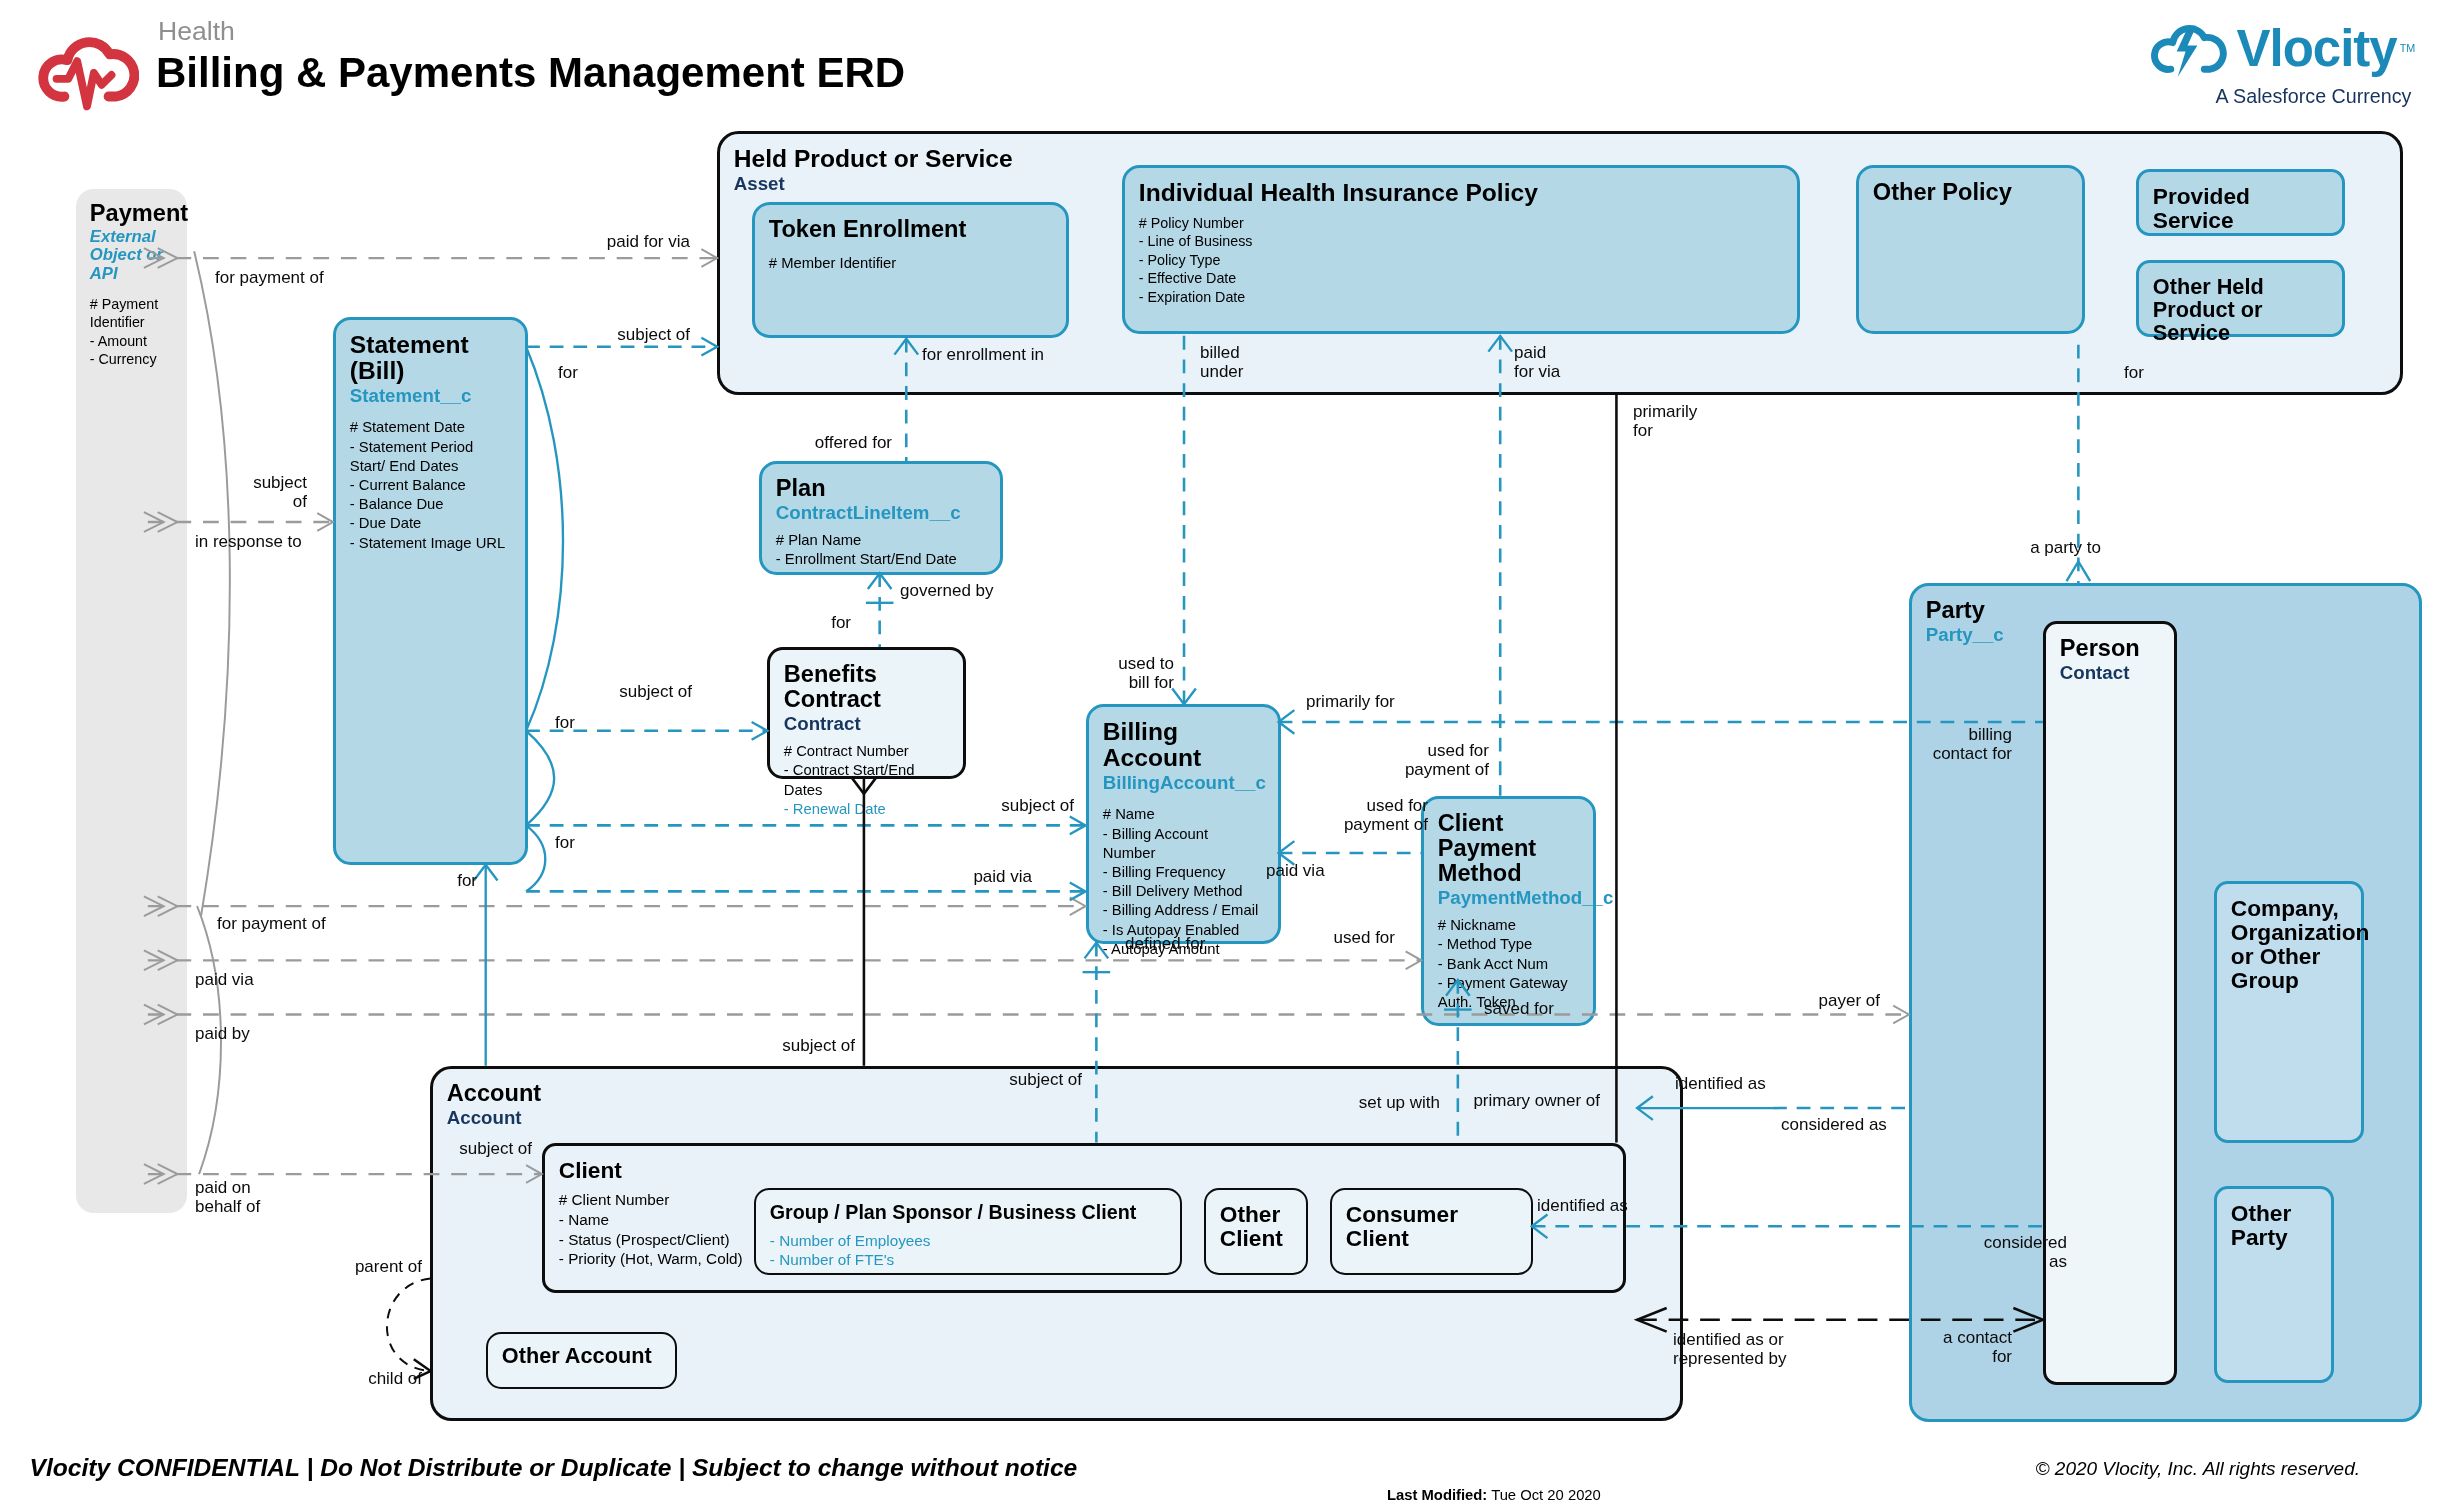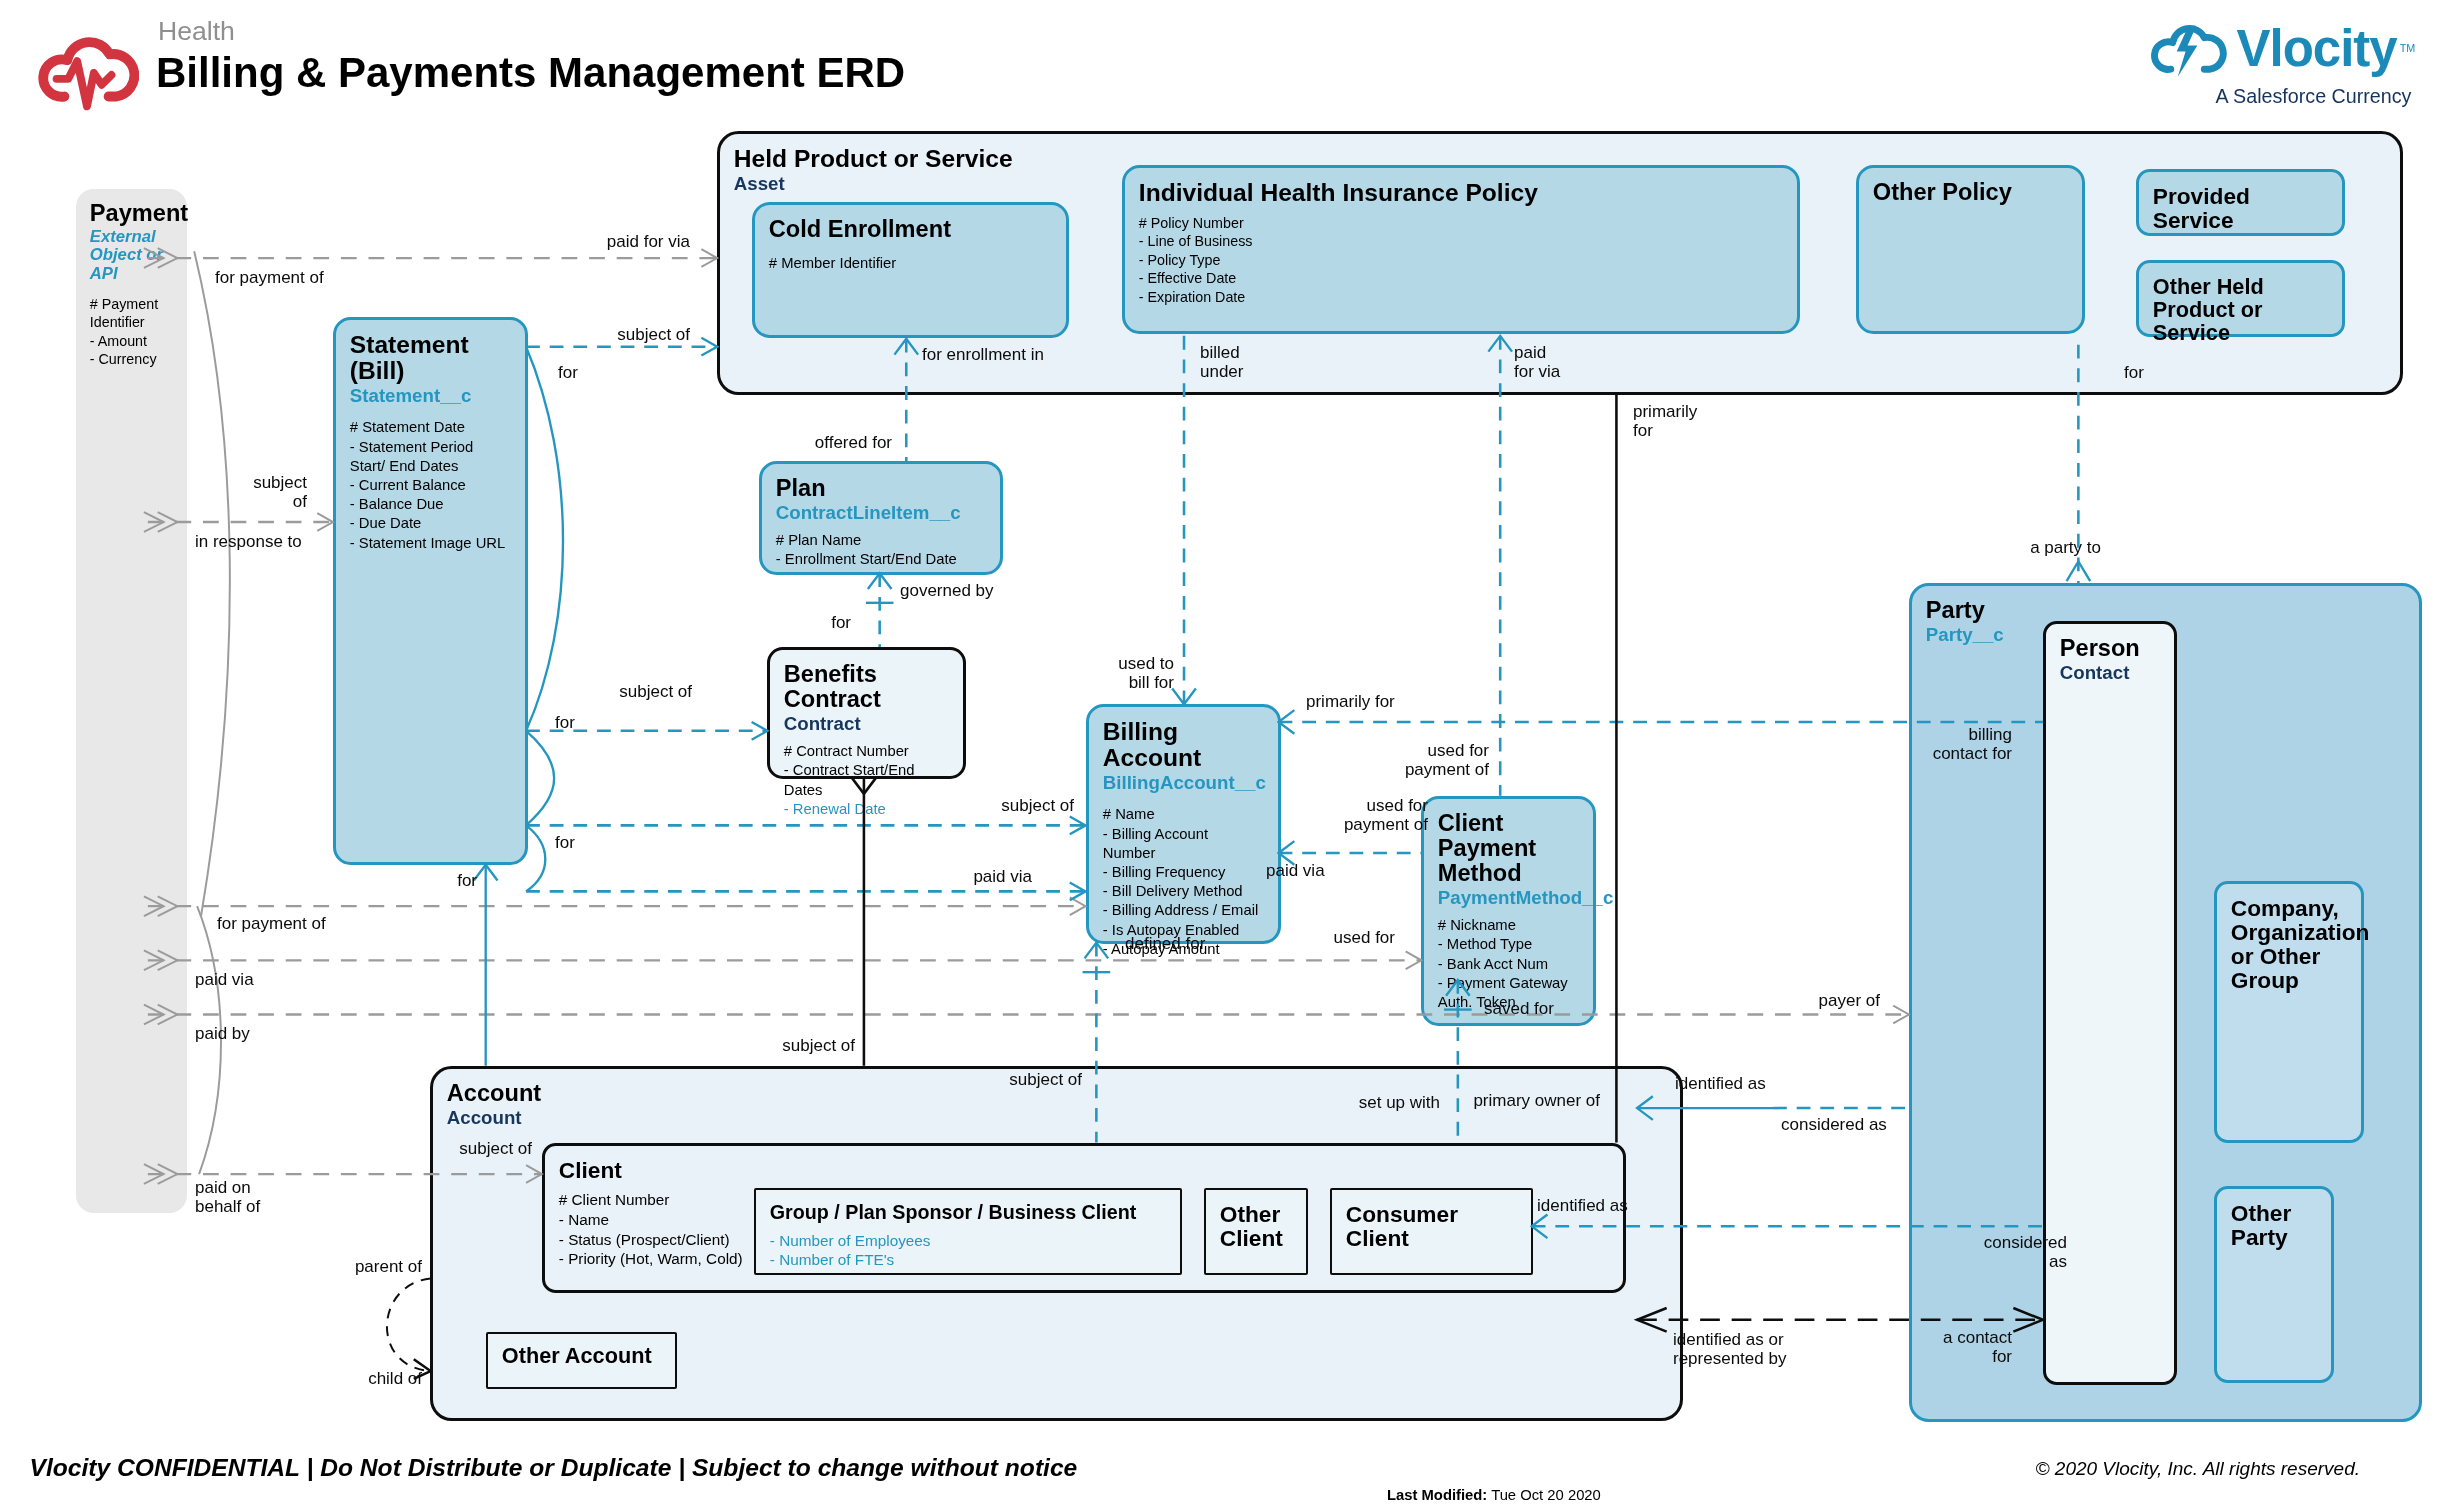--- a/index.html
+++ b/index.html
@@ -90,7 +90,7 @@
       <div class="su navy">Asset</div>
     </div>
     <div class="ent bblue" style="left:752px;top:202px;width:317px;height:136px">
-      <div class="ti ti-24">Cold Enrollment</div>
+      <div class="ti ti-24">Token Enrollment</div>
       <div class="fl">
           <div># Member Identifier</div>
         </div>

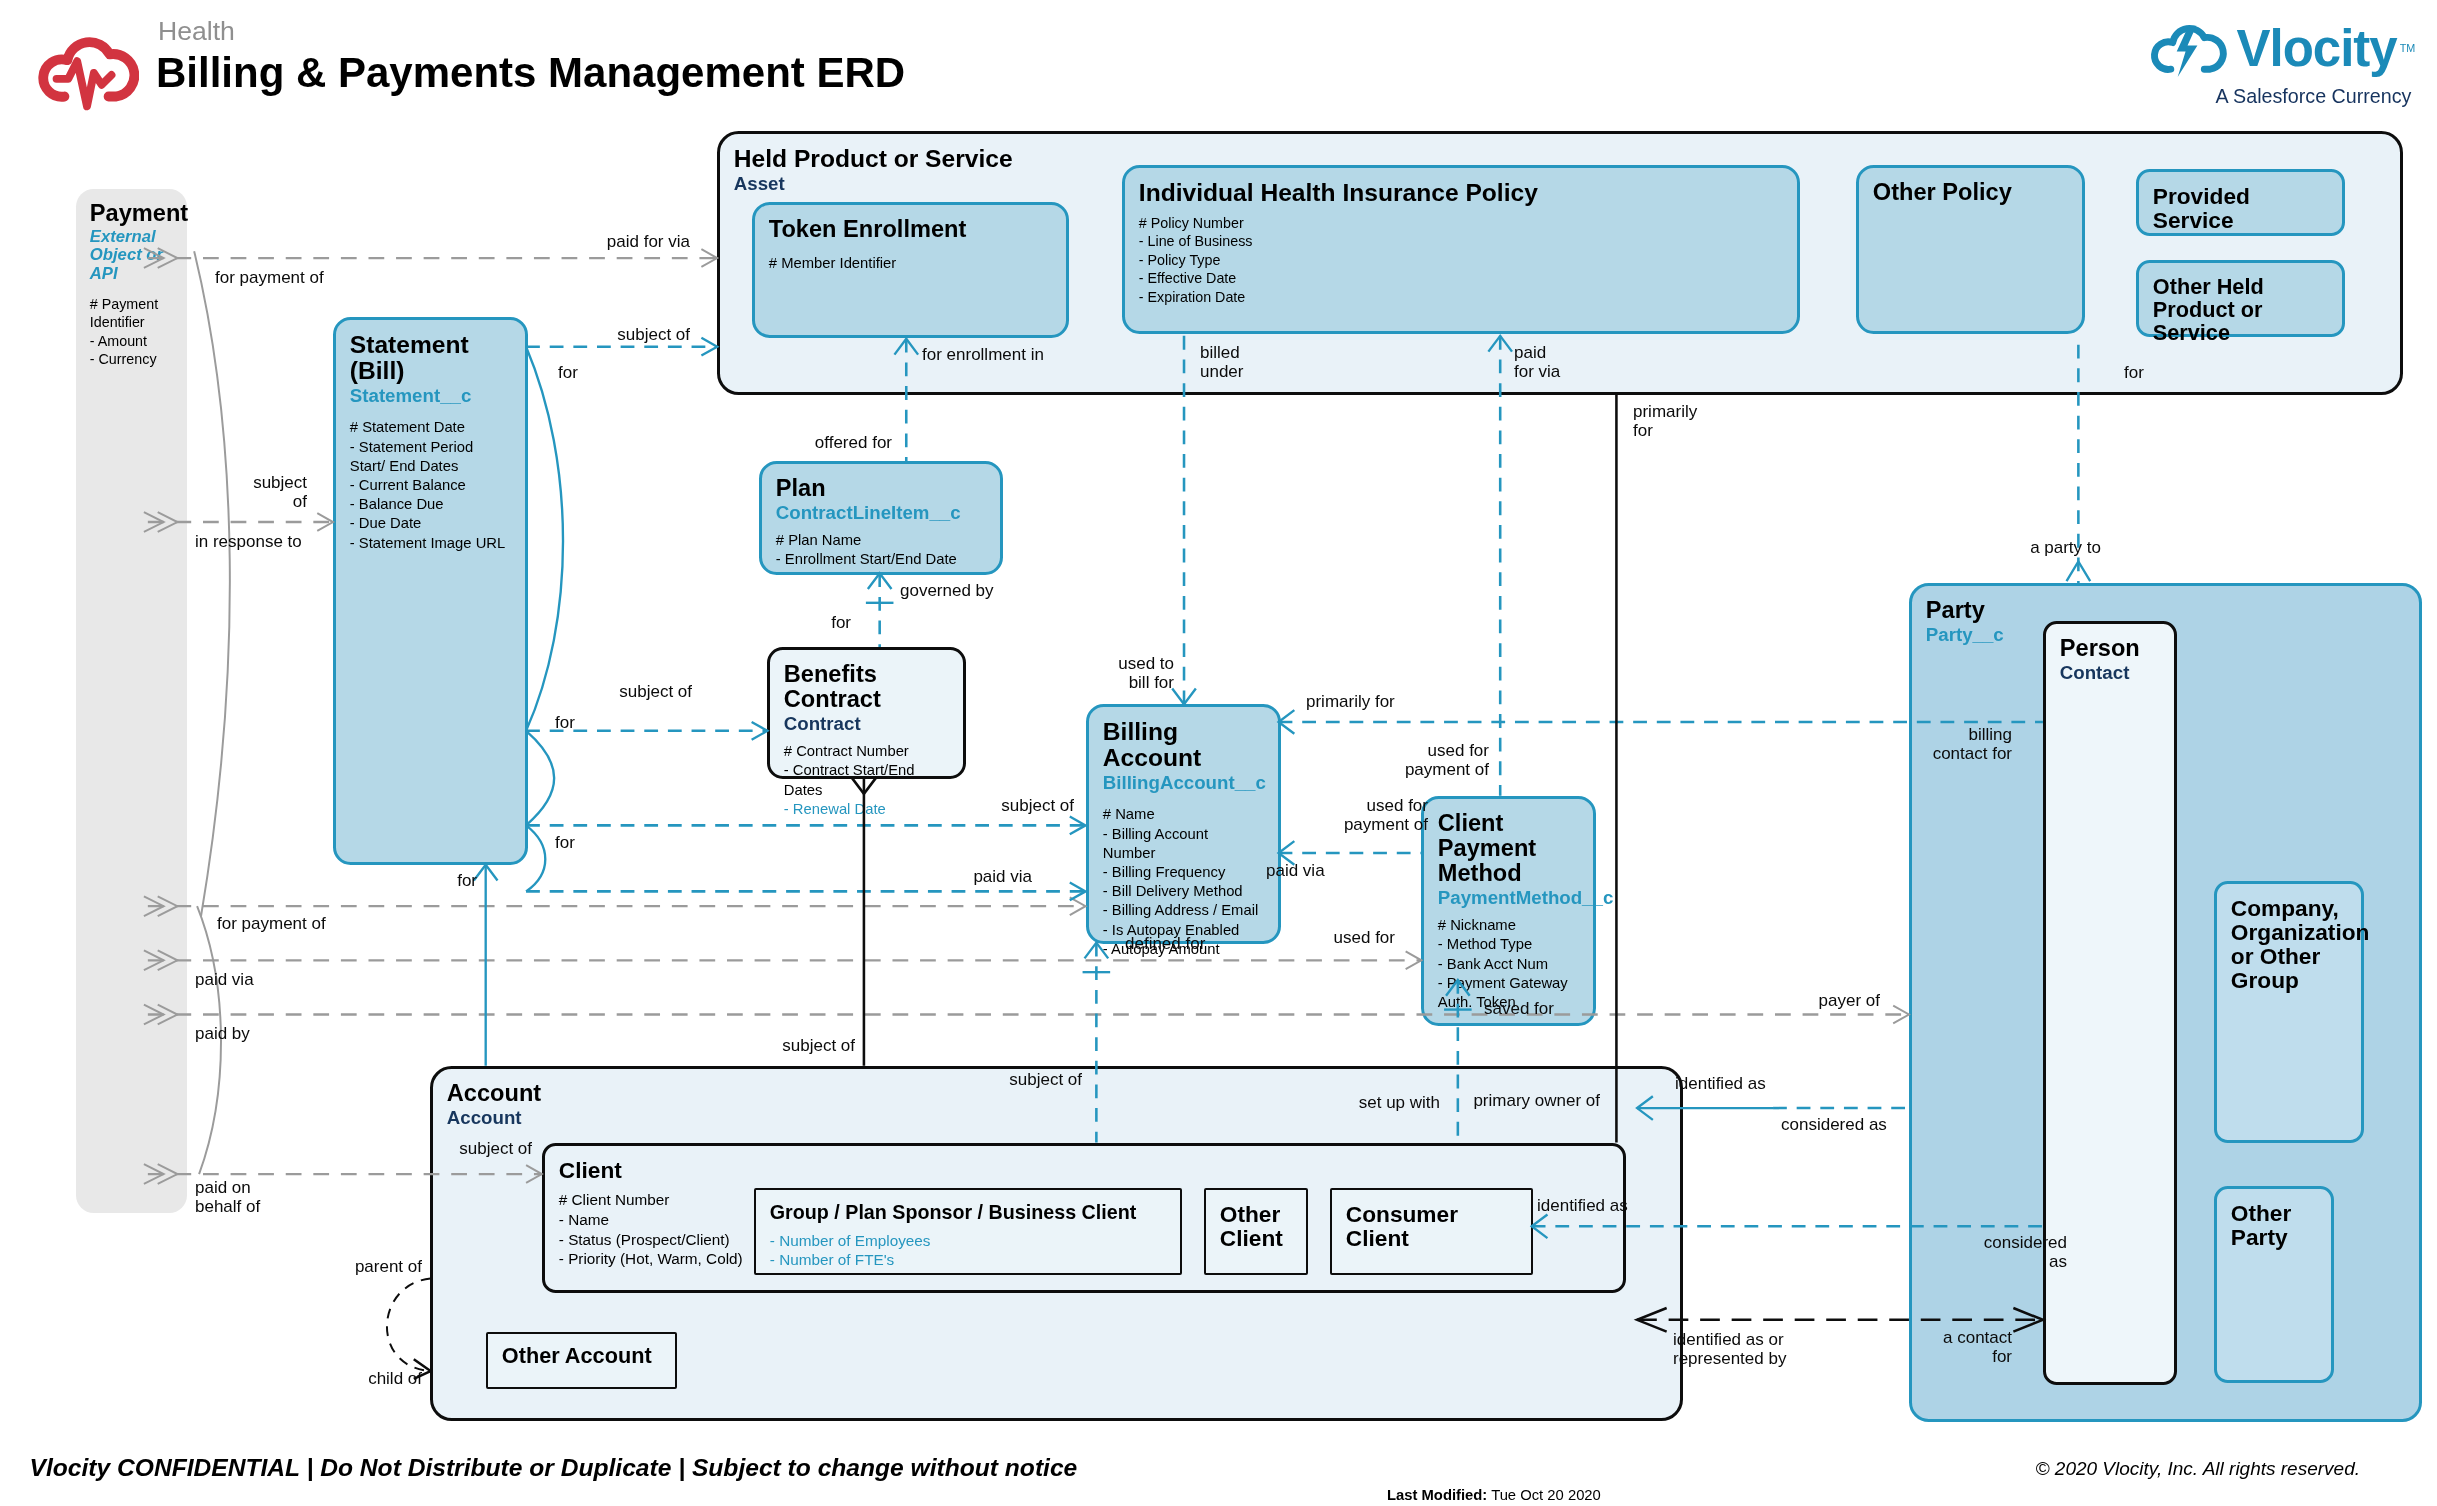--- a/index.html
+++ b/index.html
@@ -16,7 +16,7 @@
   .paybox{background:#e8e8e8;border:none;border-radius:17.7px}
   .bblack{border:3px solid #0d0d0d;background:#ebf4f9;border-radius:15.8px}
   .clientbox{border:3px solid #0d0d0d;background:transparent;border-radius:13.8px}
-  .smallbox{border:2.5px solid #0d0d0d;background:#ebf4f9;border-radius:2px}
+  .smallbox{border:2.5px solid #0d0d0d;background:#ebf4f9;border-radius:15px}
   .ti{font-weight:bold;font-size:24.6px;line-height:1.06;color:#000}
   .ti-24{font-size:23.6px}.ti-23{font-size:22.7px}.ti-22{font-size:21.7px}.ti-20{font-size:19.7px}
   .su{font-weight:bold;font-size:18.7px;color:#2596bf;margin-top:2px;line-height:1.1}

